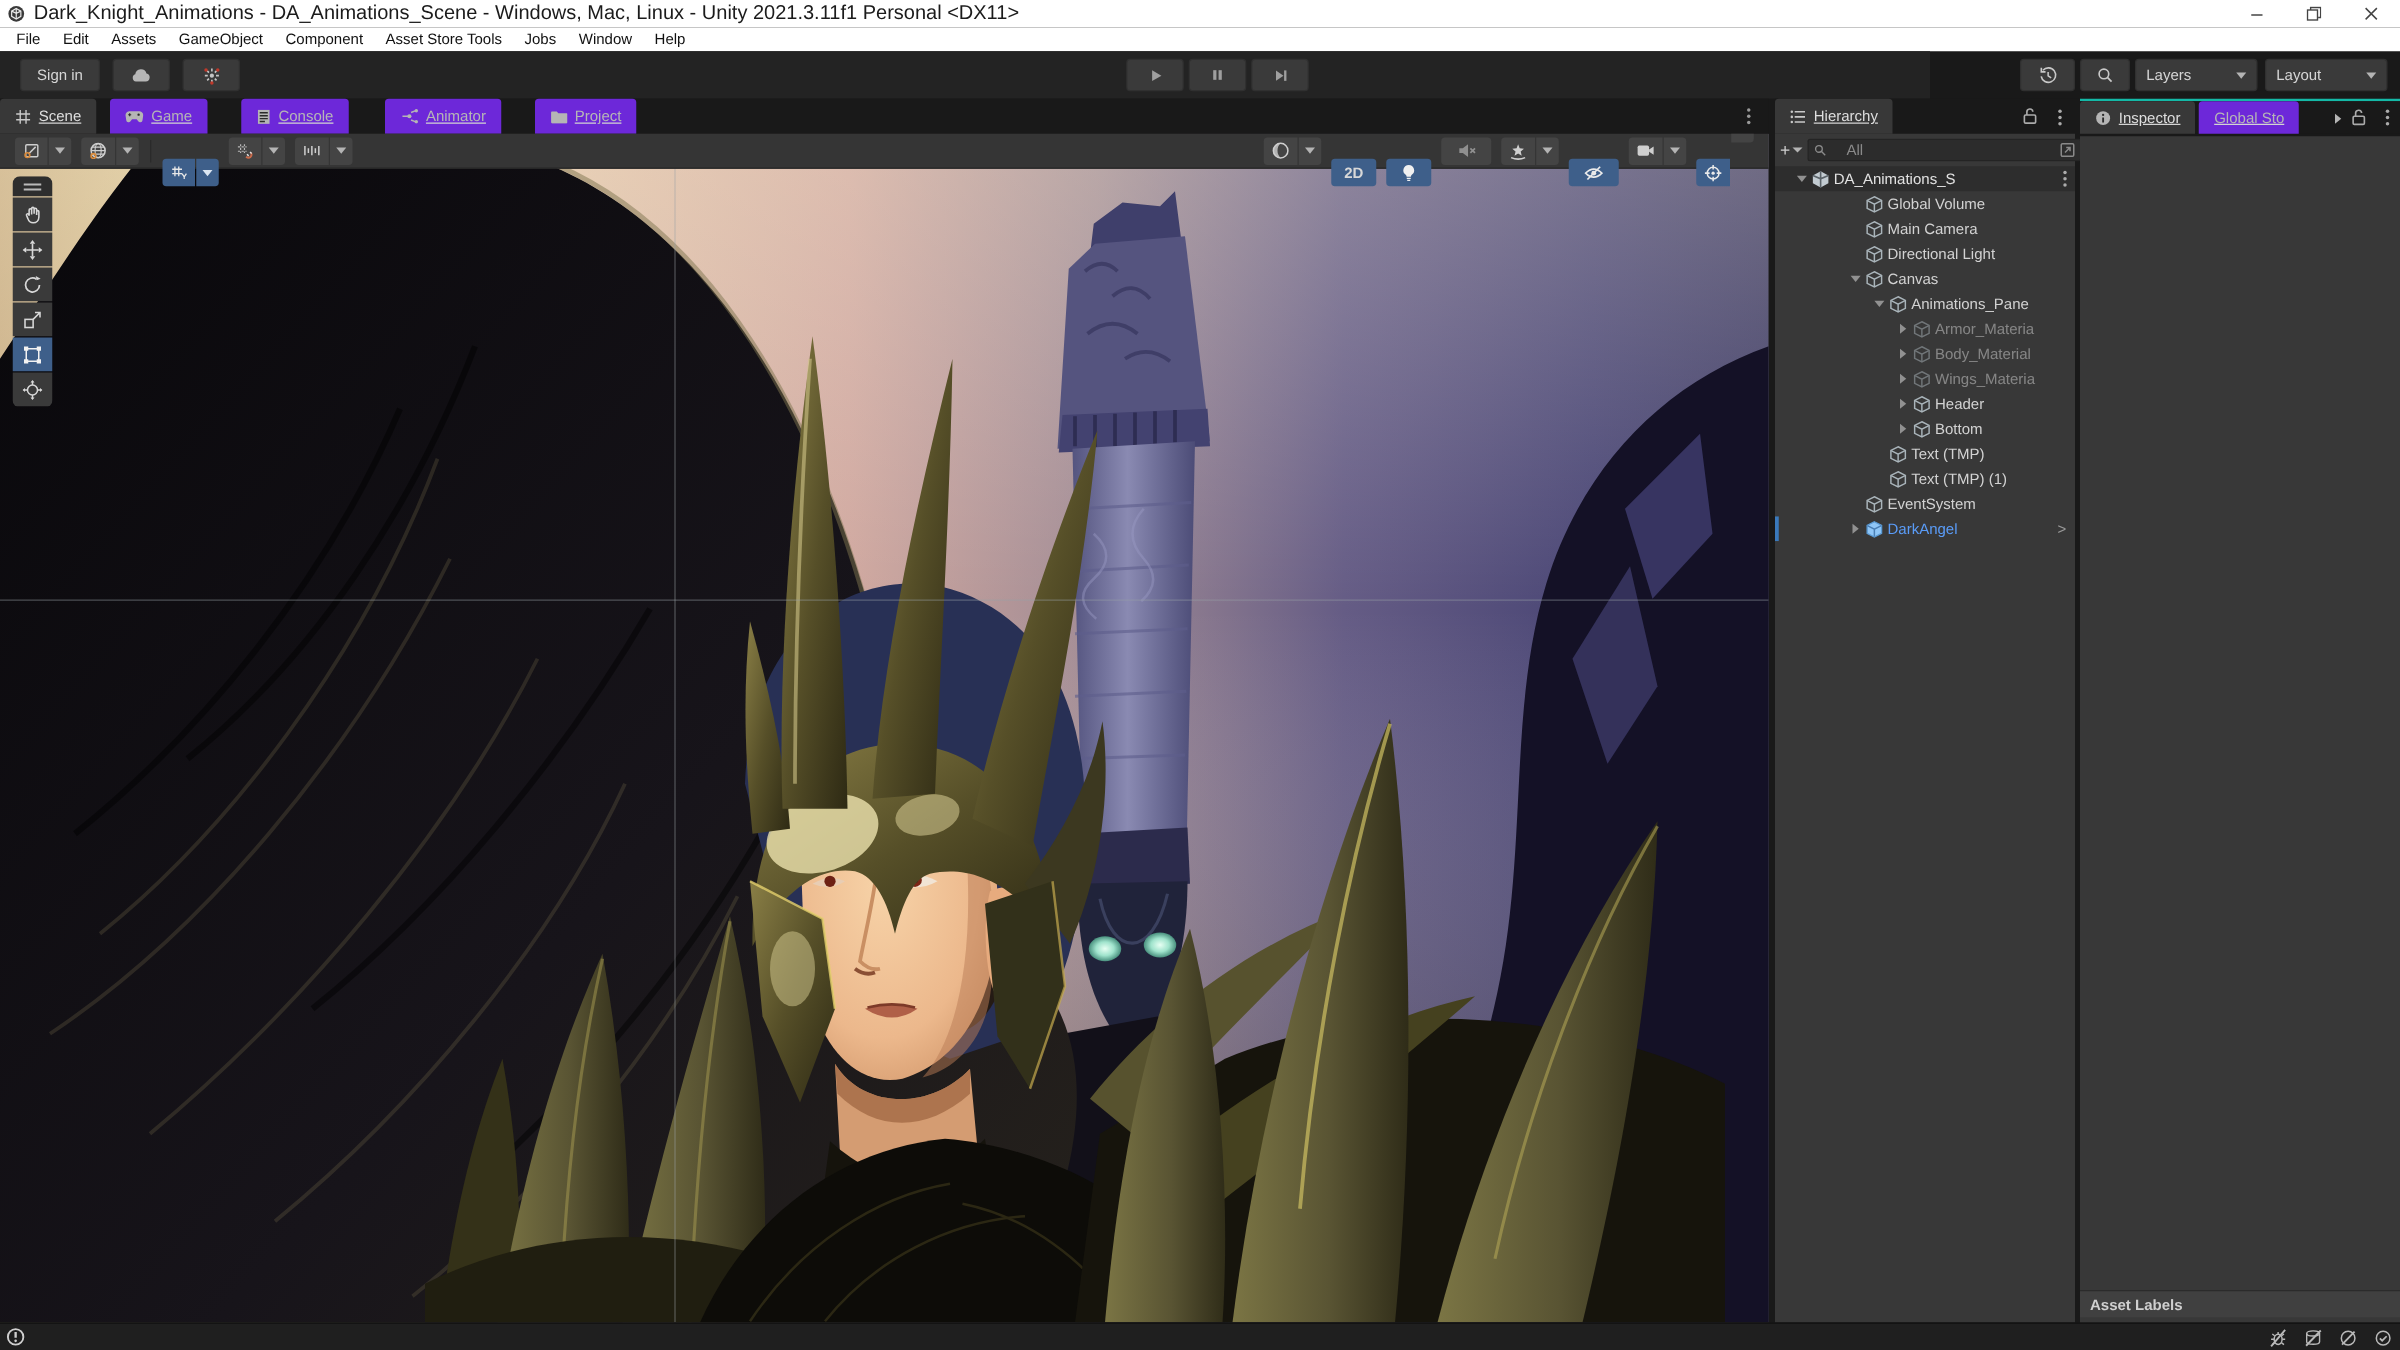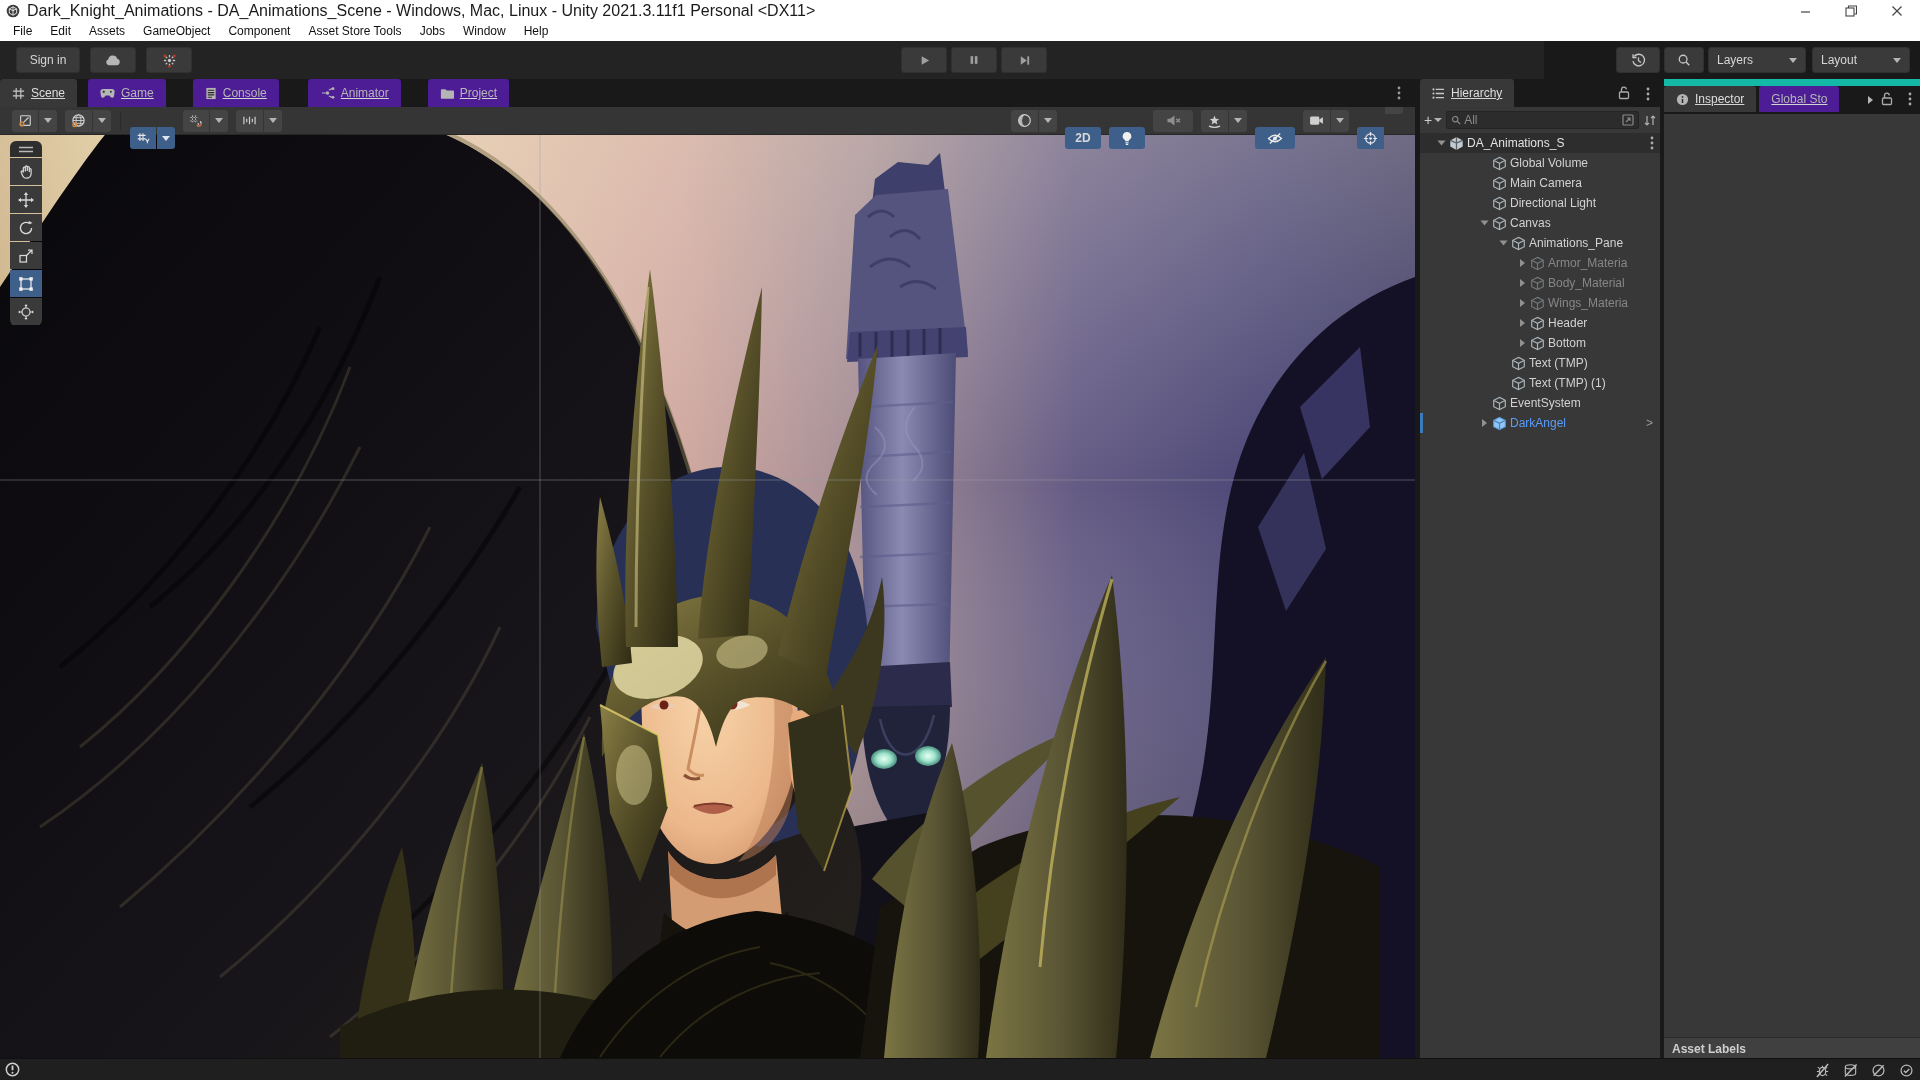--- a/index.html
+++ b/index.html
@@ -27,7 +27,7 @@
   
   .dock { position:absolute; left:0; top:79px; width:1920px; height:979px; background:#191919; }
   .tabrow { height:28px; background:#191919; display:flex; align-items:flex-end; position:relative;text-decoration:underline; }
-  .vtab { height:28px; display:inline-flex; align-items:center; gap:6px; padding:0 12px; background:#4c1d95; color:#b6b6b6; border-radius:3px 3px 0 0; margin-right:3px; }
+  .vtab { height:28px; display:inline-flex; align-items:center; gap:6px; padding:0 12px; background:#6d28d9; color:#b6b6b6; border-radius:3px 3px 0 0; margin-right:3px; }
   .vtab.active { background:#383838; color:#dedede; }
 
   .scene-panel { position:absolute; left:0; top:0; width:1415px; height:979px; }

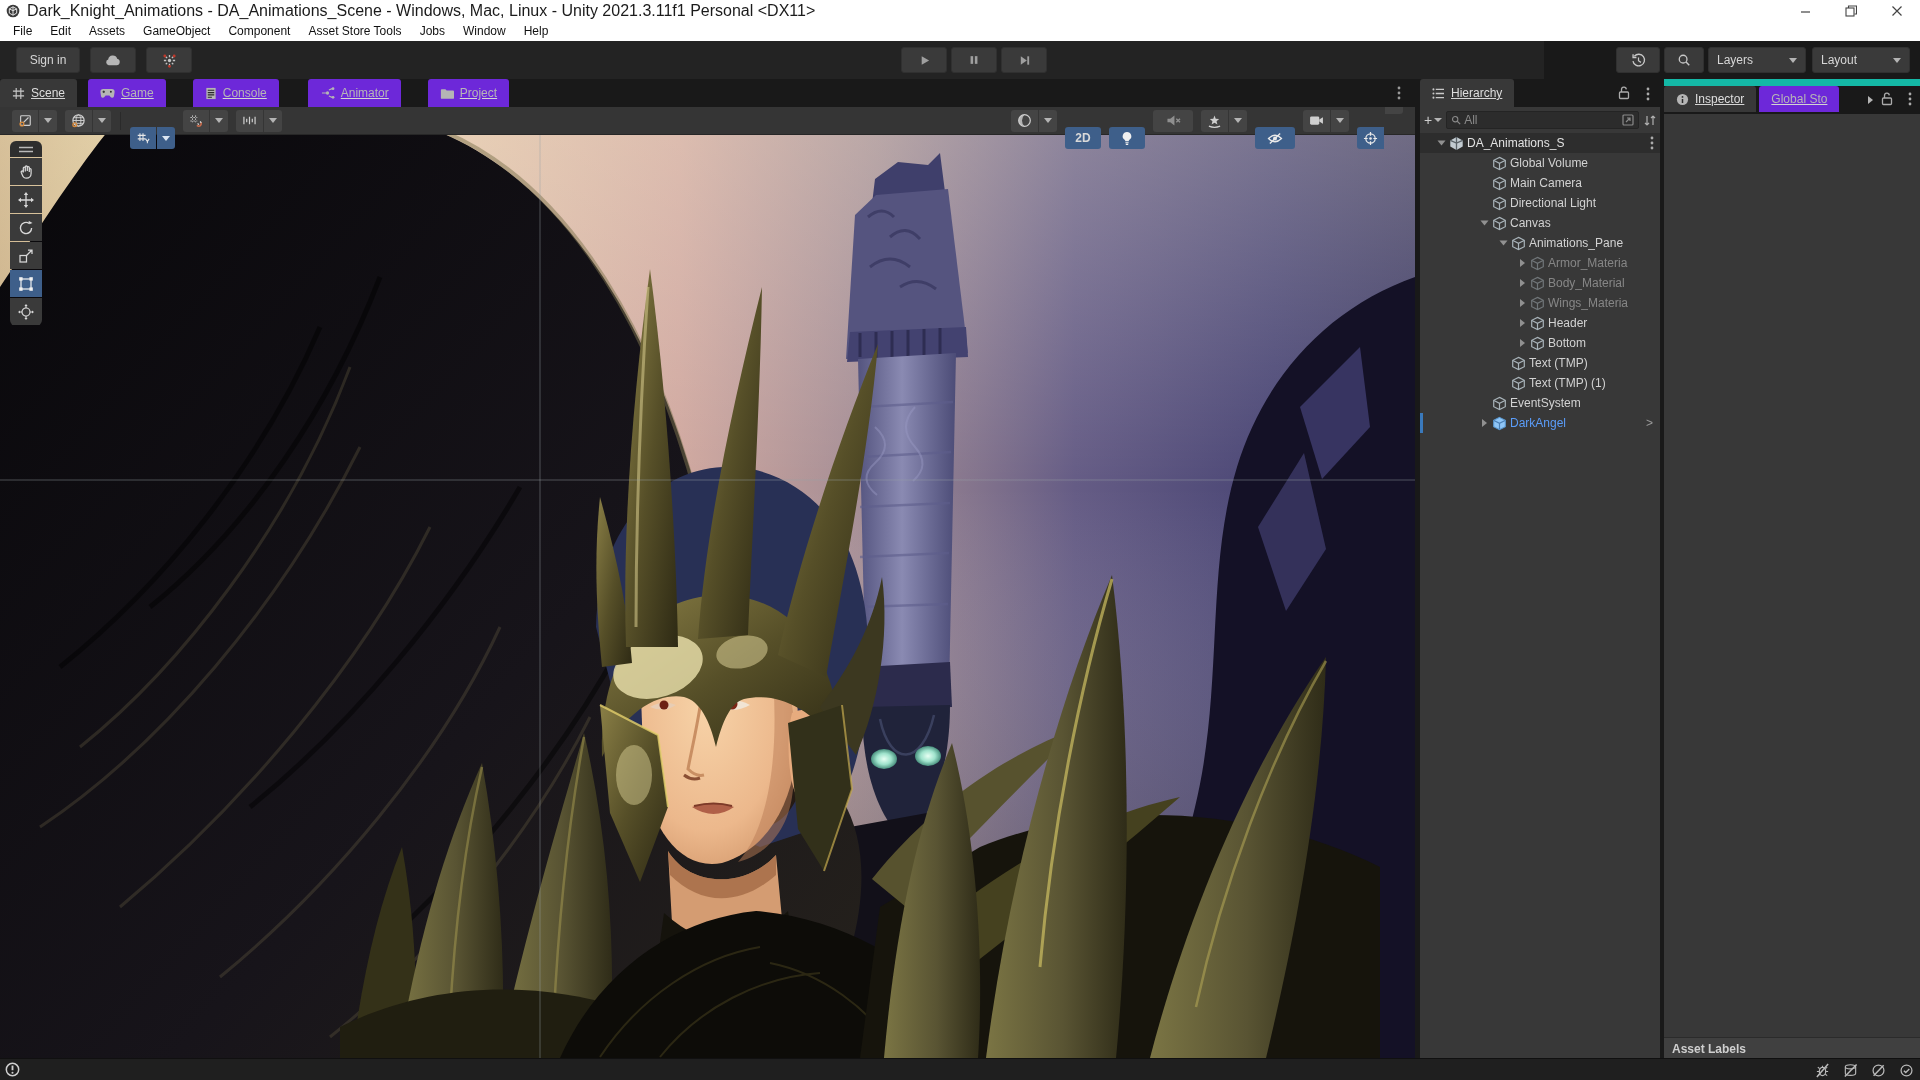--- a/index.html
+++ b/index.html
@@ -72,7 +72,7 @@
   .sel-bar { position:absolute; left:0; top:0; width:3px; height:20px; background:#3a79bb; }
 
   
-  .insp-panel { position:absolute; left:1664px; top:0; width:256px; height:979px; border-top:7px solid #14b8a6; }
+  .insp-panel { position:absolute; left:1664px; top:0; width:256px; height:979px; border-top:2px solid #14b8a6; }
   .insp-body { position:absolute; left:0; top:28px; width:256px; height:951px; background:#383838; display:flex; flex-direction:column; }
   .insp-header { padding:6px 8px 4px 8px; position:relative; }
   .insp-title-row { display:flex; align-items:center; gap:8px; }

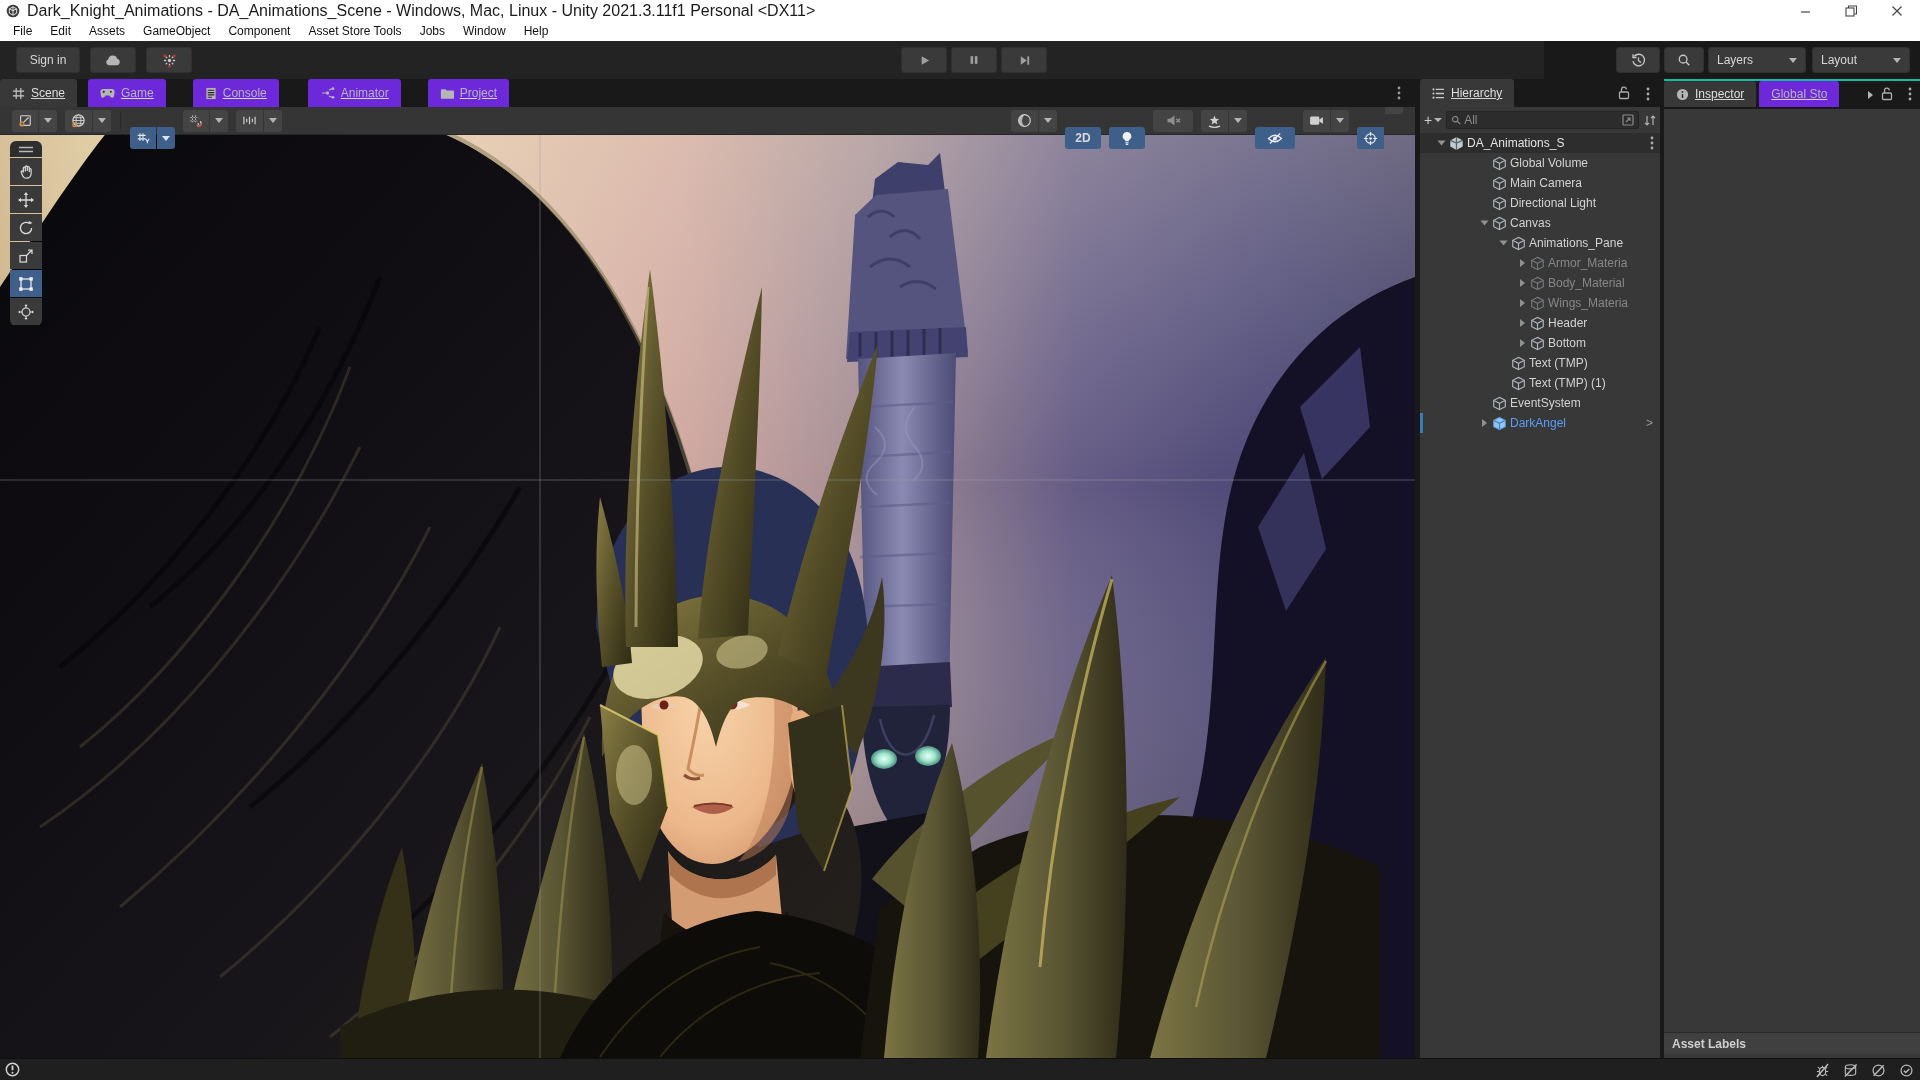--- a/index.html
+++ b/index.html
@@ -54,7 +54,7 @@
   .hier-body { position:absolute; left:0; top:28px; width:240px; height:951px; background:#383838; }
   .hier-tools { height:26px; display:flex; align-items:center; padding:0 4px; gap:4px; }
   .add-btn { width:30px; height:18px; display:flex; align-items:center; justify-content:center; gap:2px; color:#cfcfcf; font-size:14px; }
-  .search-field { flex:1; height:18px; background:#2c2c2c; border:1px solid #242424; border-radius:2px; display:flex; align-items:center; padding:0 4px; gap:3px; }
+  .search-field { flex:1; height:18px; background:#2c2c2c; border:1px solid #242424; border-radius:2px; display:flex; align-items:center; padding:0 4px; gap:16px; }
   .search-field input { flex:1; min-width:0; background:transparent; border:none; outline:none; color:#cccccc; font-size:12px; font-family:"Liberation Sans",sans-serif; }
   .search-field input::placeholder { color:#8a8a8a; }
   .h-tree { position:relative; }

